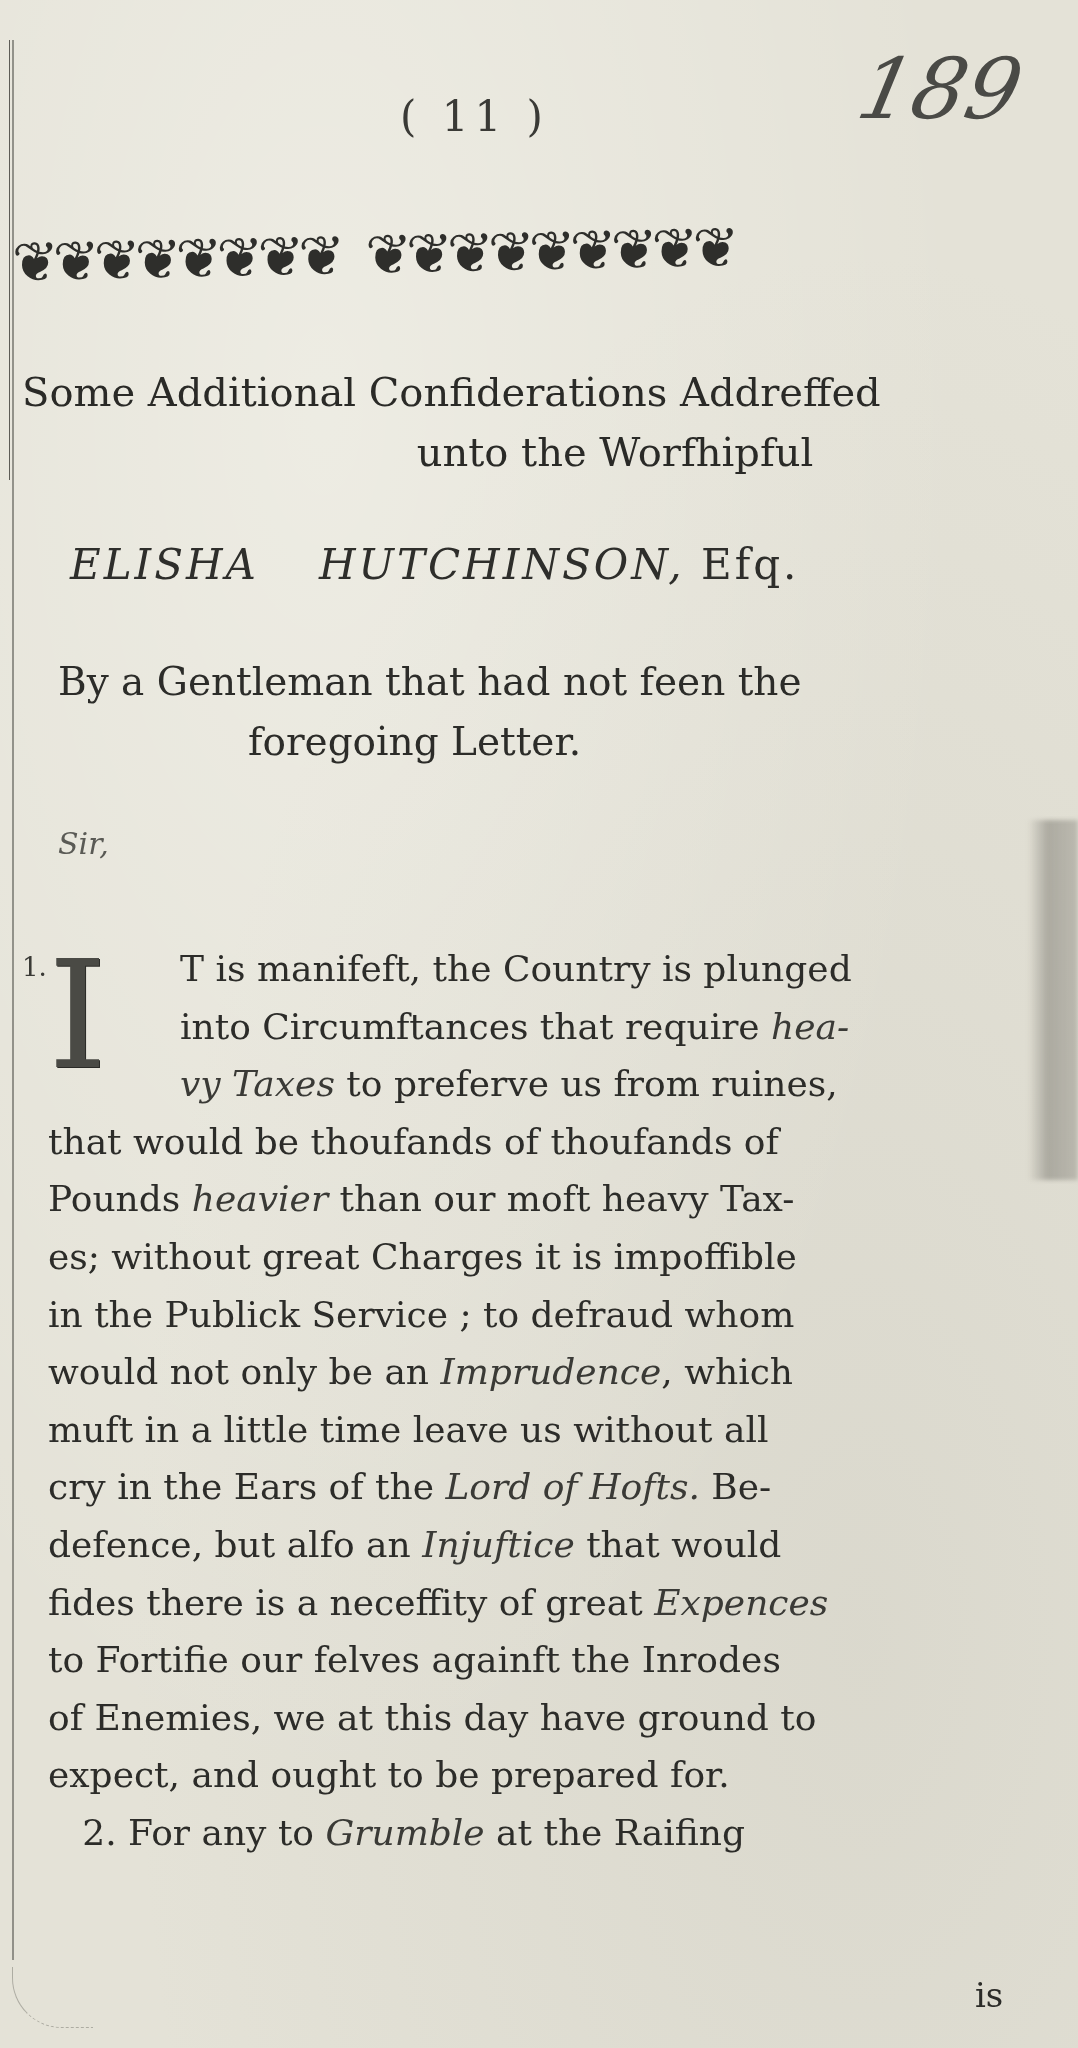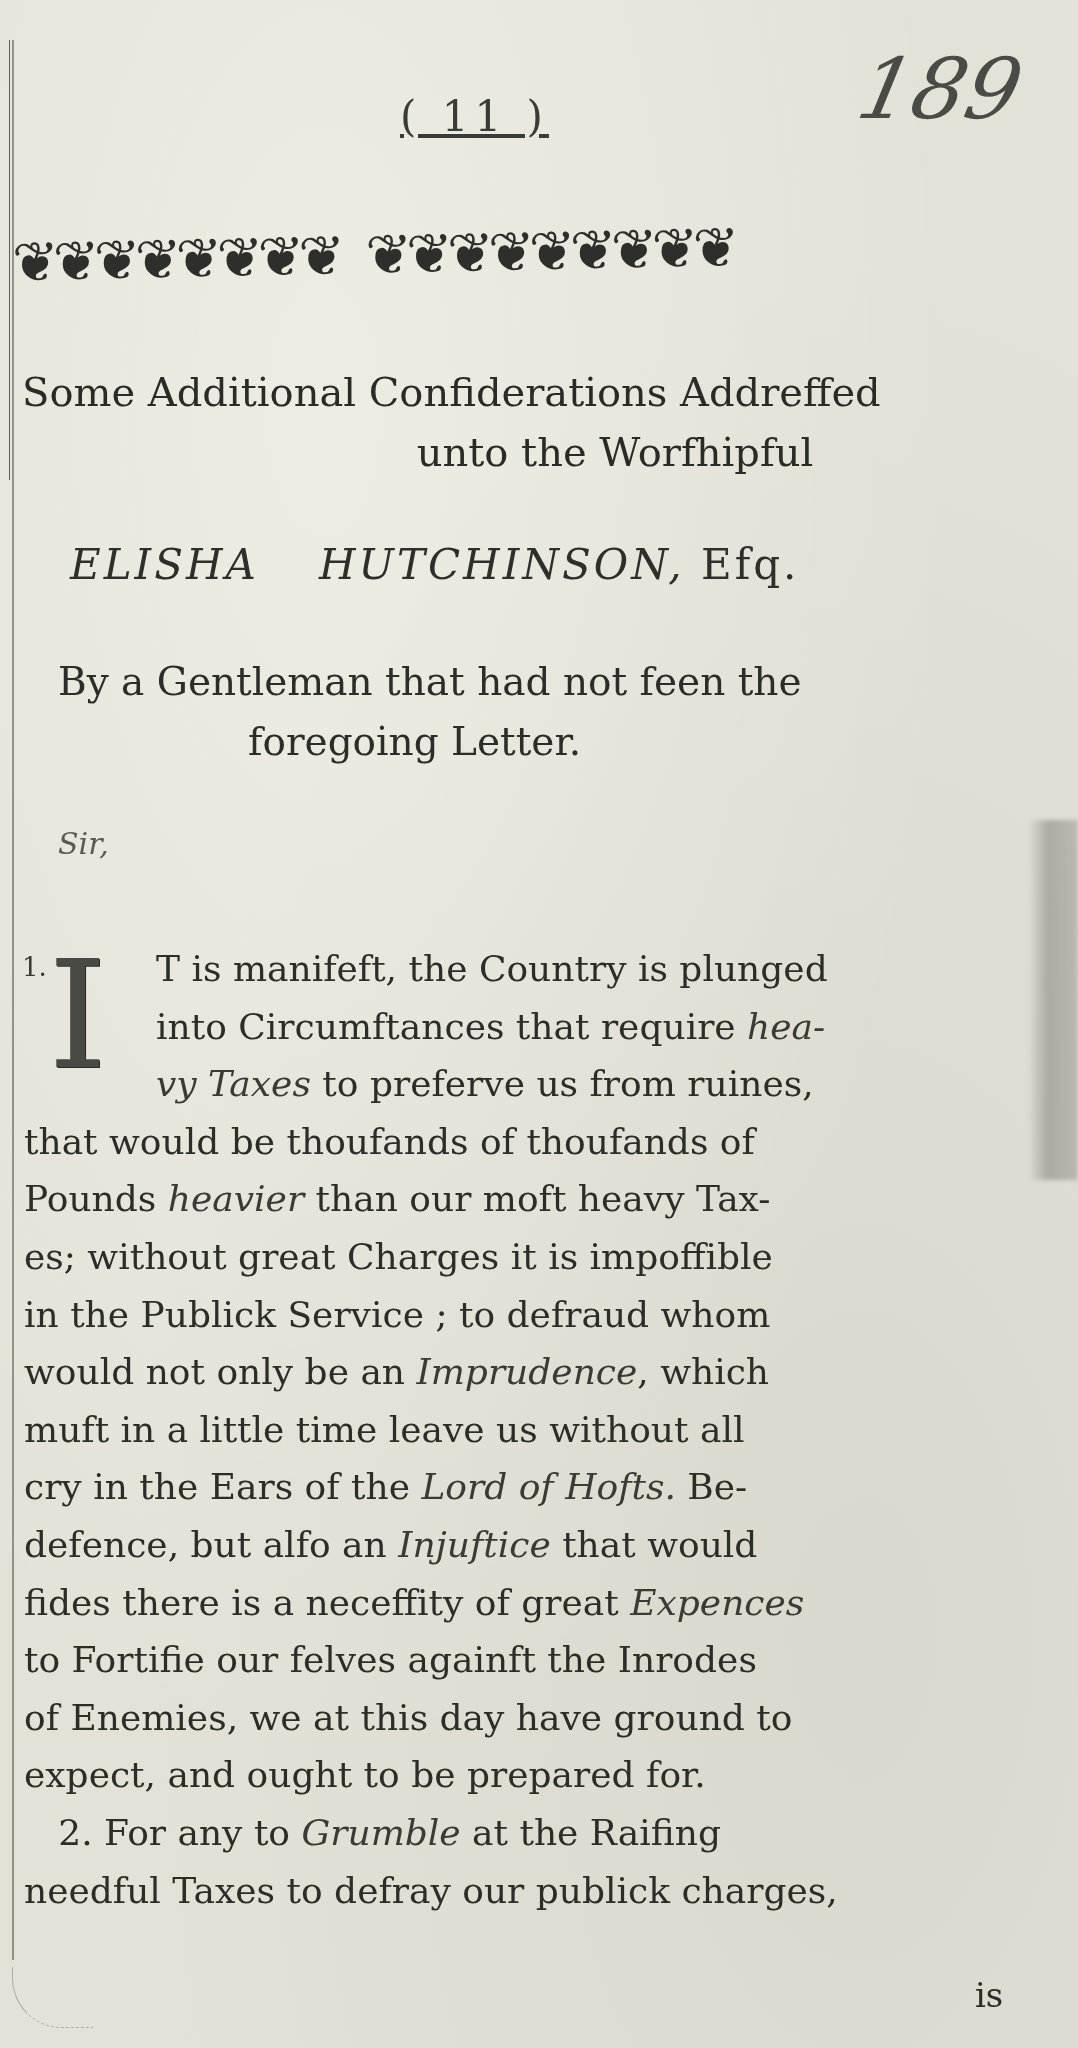--- a/index.html
+++ b/index.html
@@ -31,7 +31,7 @@
     }
     .page-number {
       position: absolute; left: 400px; top: 92px;
-      font-size: 42px; letter-spacing: 6px; color: #3a3a36; text-decoration: underline;
+      font-size: 42px; letter-spacing: 6px; color: #3a3a36;
     }
     .folio {
       position: absolute; left: 860px; top: 40px;

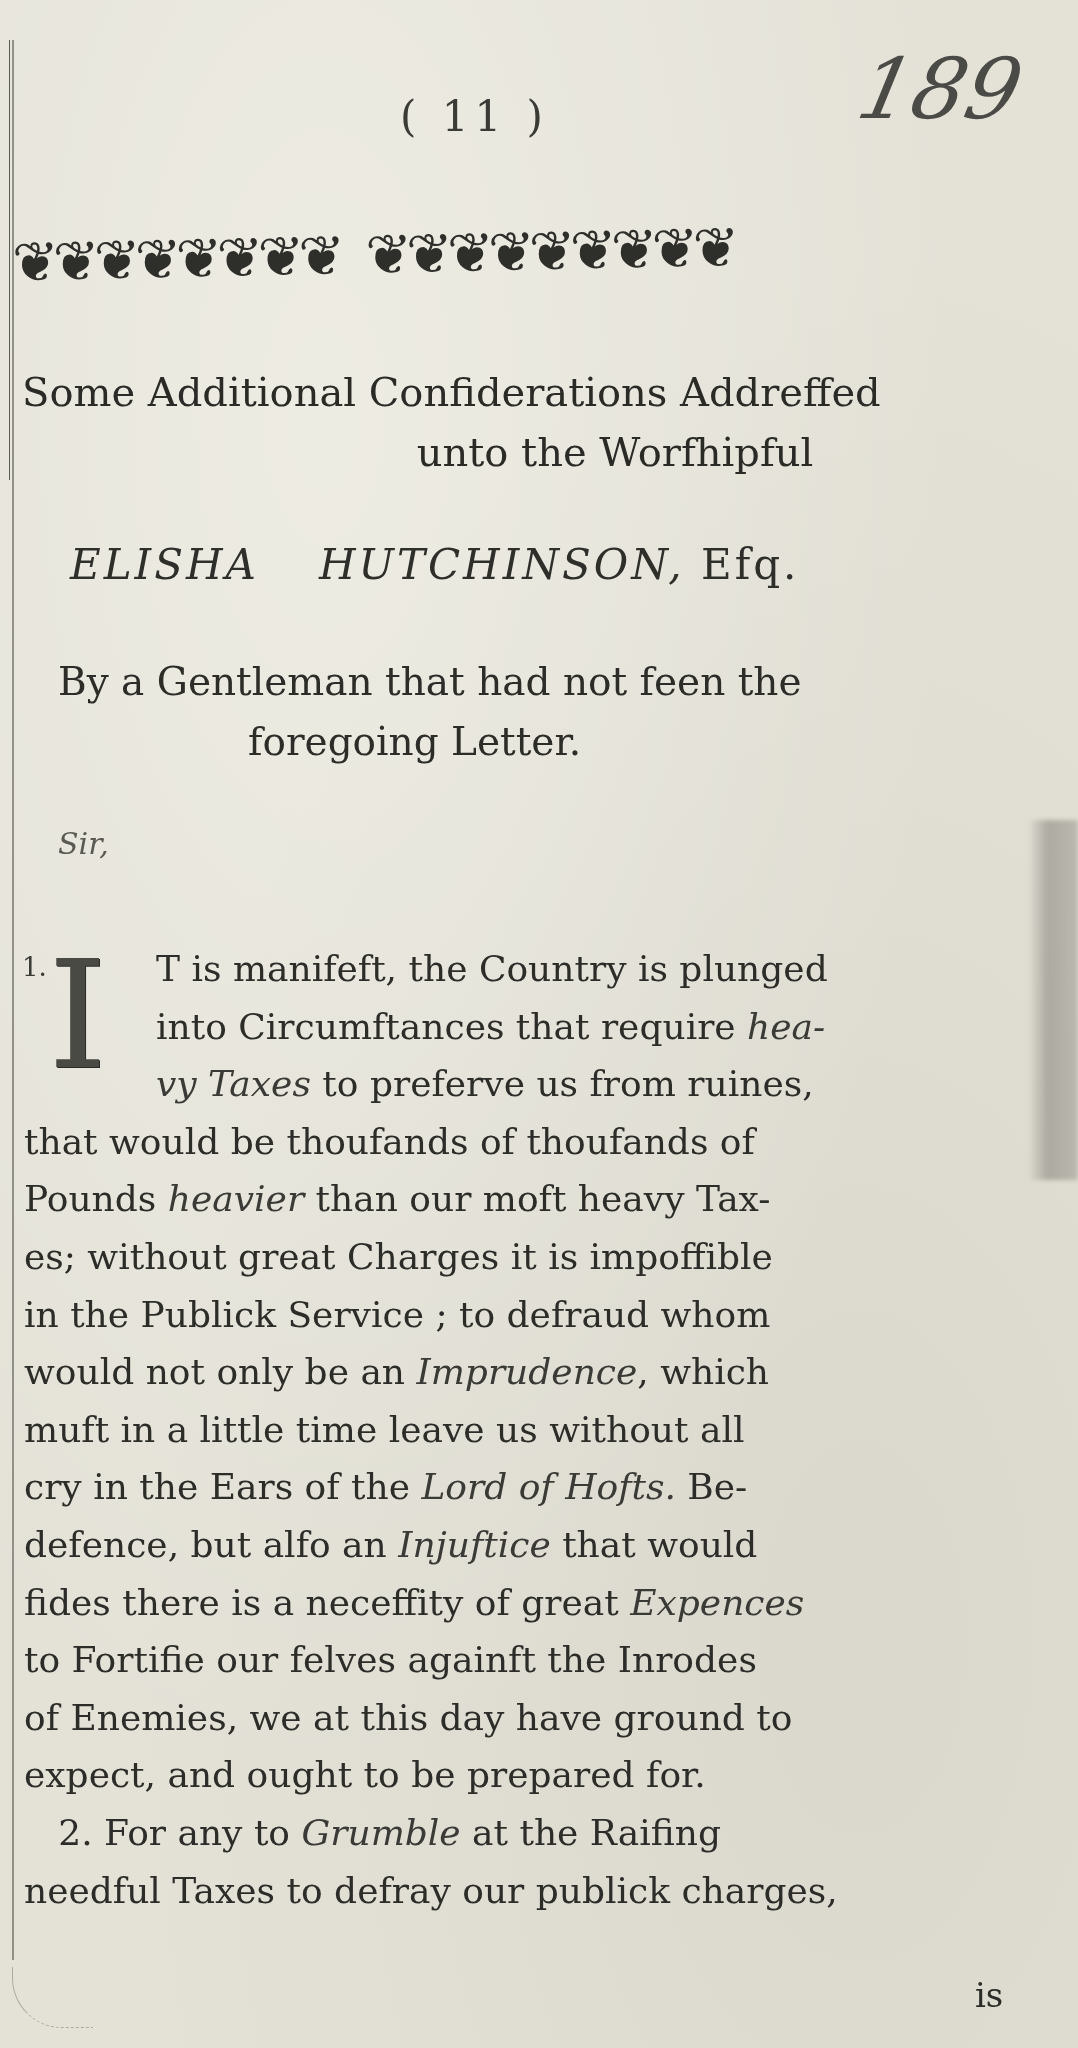--- a/index.html
+++ b/index.html
@@ -67,7 +67,7 @@
       position: absolute; left: 24px; top: 940px; width: 980px;
       font-size: 36px; line-height: 57.6px; color: #2c2c29;
     }
-    .body-text .line { display: block; white-space: nowrap; }
+    .body-text .line { display: block; white-space: nowrap; margin-left: 24px; }
     .body-text .indent { padding-left: 132px; }
     .dropcap {
       position: absolute; left: 48px; top: 940px; font-size: 150px; line-height: 150px;

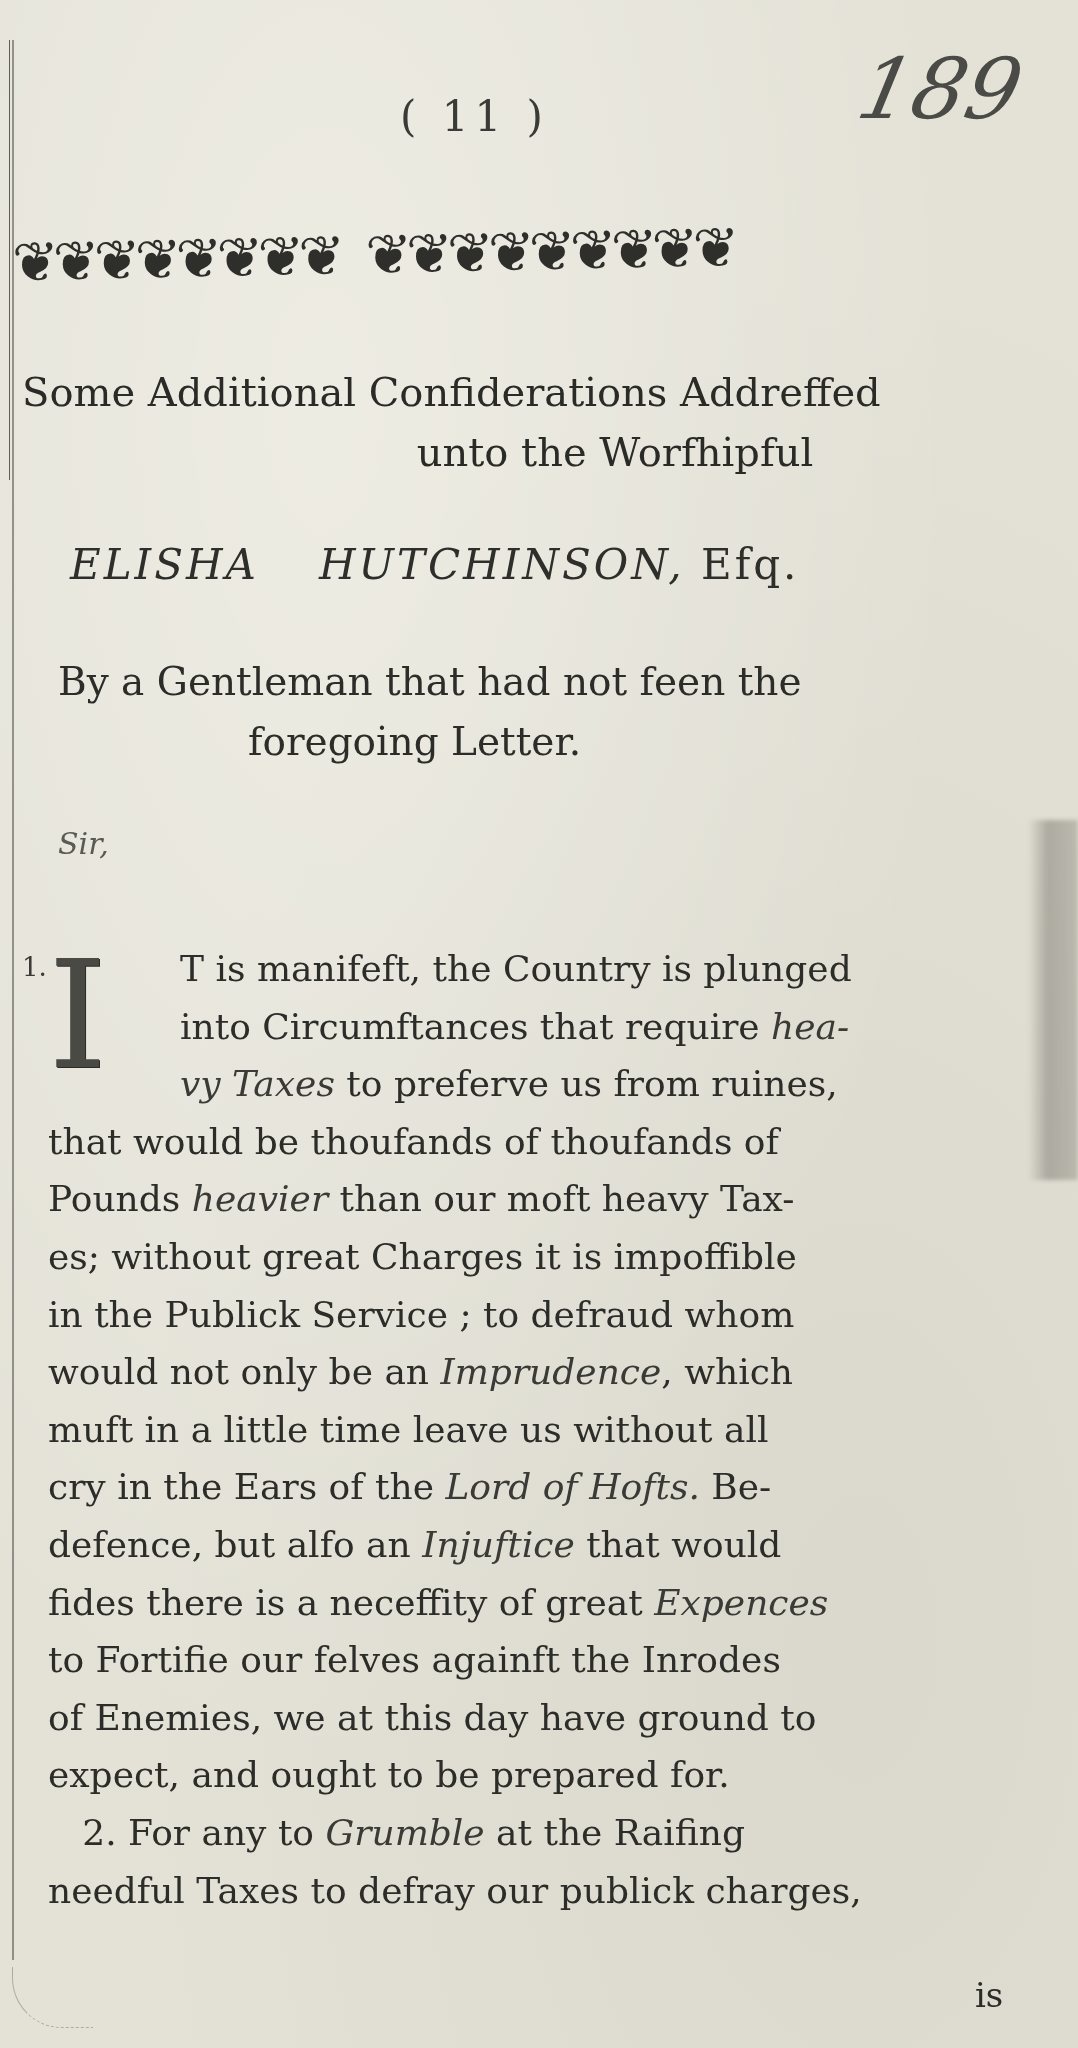--- a/index.html
+++ b/index.html
@@ -133,7 +133,6 @@
     <span class="line"><span>of Enemies, we at this day have ground to</span><i></i><span></span></span>
     <span class="line"><span>expect, and ought to be prepared for.</span><i></i><span></span></span>
     <span class="line" style="white-space:pre"><span>   2. For any to </span><i>Grumble</i><span> at the Raifing</span></span>
-    <span class="line"><span>needful Taxes to defray our publick charges,</span><i></i><span></span></span>
   </div>
 
   <div class="catchword">is</div>

